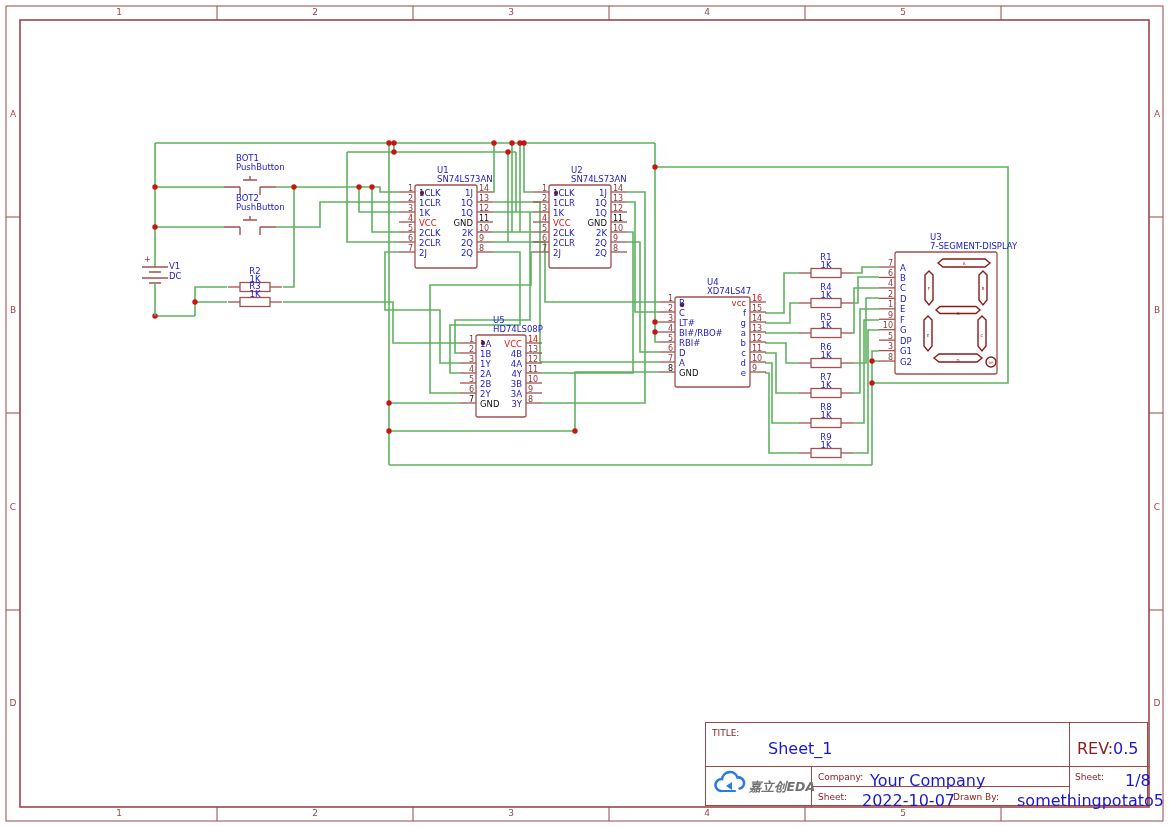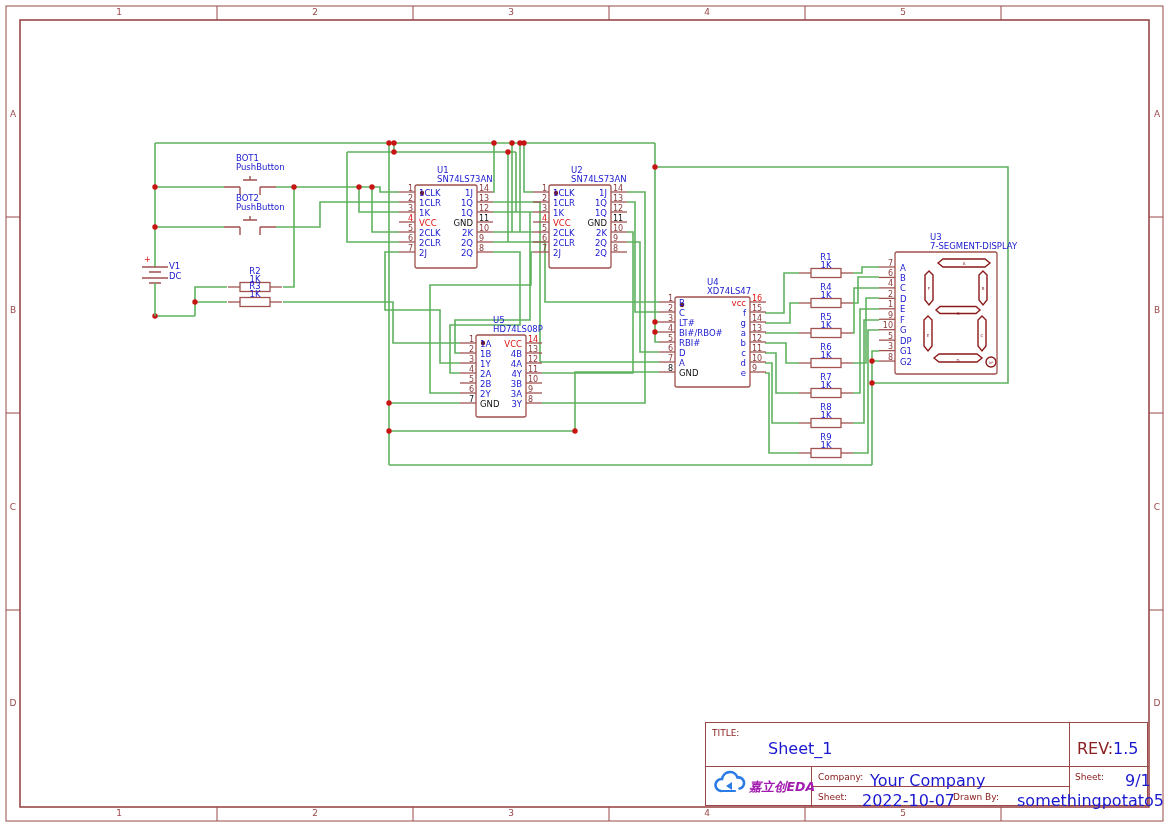--- a/index.html
+++ b/index.html
@@ -457,7 +457,7 @@
     <div class="cell" style="left:6px;top:5px;">TITLE:</div>
     <div class="cell title-val" style="left:62px;top:16px;">Sheet_1</div>
     <div class="cell big" style="left:371px;top:16px;">REV:</div>
-    <div class="cell big val" style="left:407px;top:16px;">1.5</div>
+    <div class="cell big val" style="left:407px;top:16px;">0.5</div>
 
     <div class="cell" style="left:112px;top:49px;">Company:</div>
     <div class="cell big val" style="left:164px;top:48px;">Your Company</div>

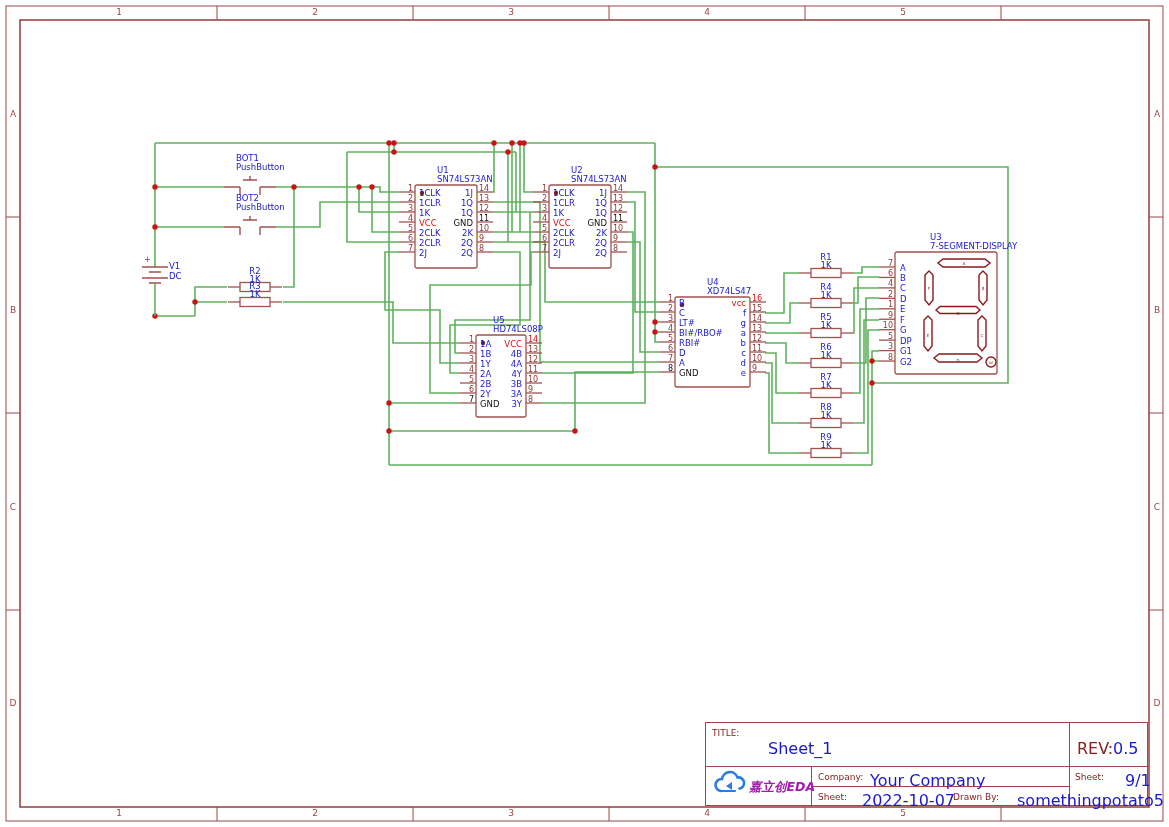--- a/index.html
+++ b/index.html
@@ -17,7 +17,7 @@
   .tb .title-val{font-size:16px;color:#1a18cf;}
   .tb .big{font-size:16px;}
   .logo{position:absolute;left:3px;top:44px;width:100px;height:36px;}
-  .logo-text{position:absolute;left:40px;top:12px;color:#a21caf;font-size:12.5px;
+  .logo-text{position:absolute;left:40px;top:12px;color:#737373;font-size:12.5px;
              font-weight:bold;font-style:italic;white-space:nowrap;}
 </style>
 </head>

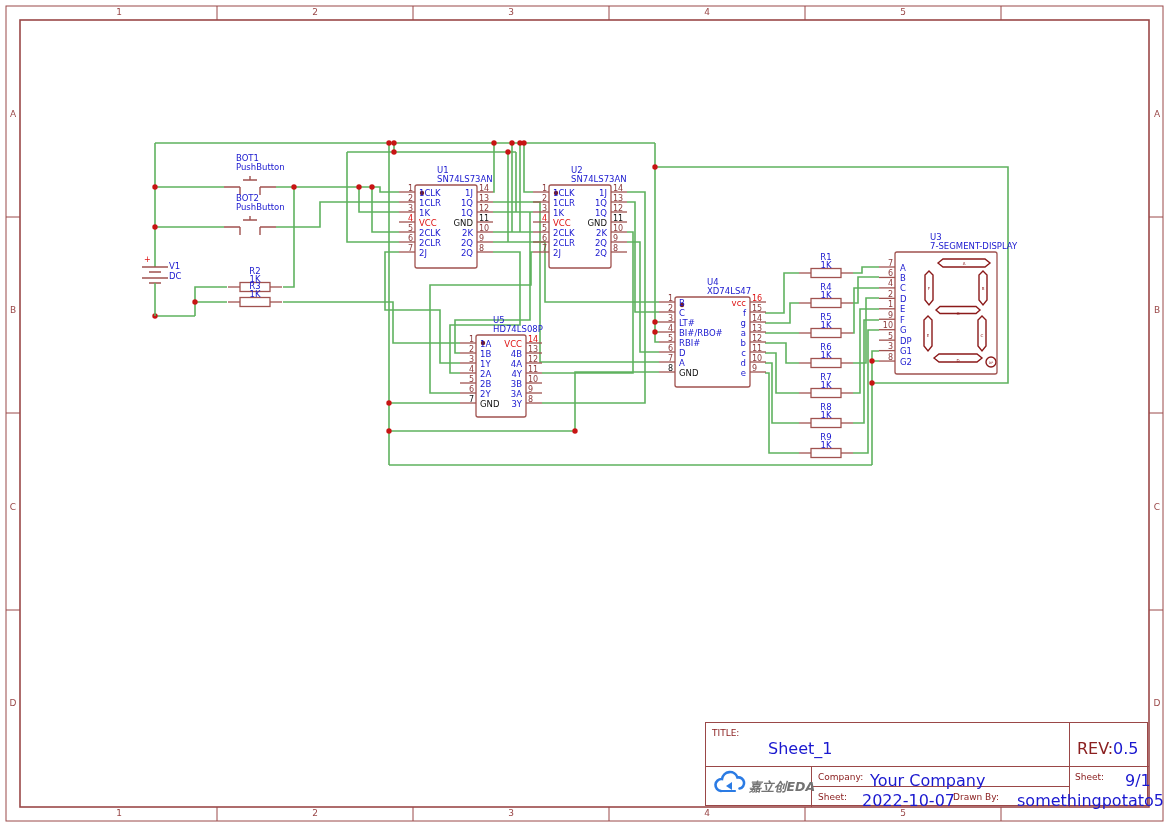--- a/index.html
+++ b/index.html
@@ -462,7 +462,7 @@
     <div class="cell" style="left:112px;top:49px;">Company:</div>
     <div class="cell big val" style="left:164px;top:48px;">Your Company</div>
     <div class="cell" style="left:369px;top:49px;">Sheet:</div>
-    <div class="cell big val" style="left:419px;top:48px;">9/1</div>
+    <div class="cell big val" style="left:419px;top:48px;">1/8</div>
 
     <div class="cell" style="left:112px;top:69px;">Sheet:</div>
     <div class="cell big val" style="left:156px;top:68px;">2022-10-07</div>

